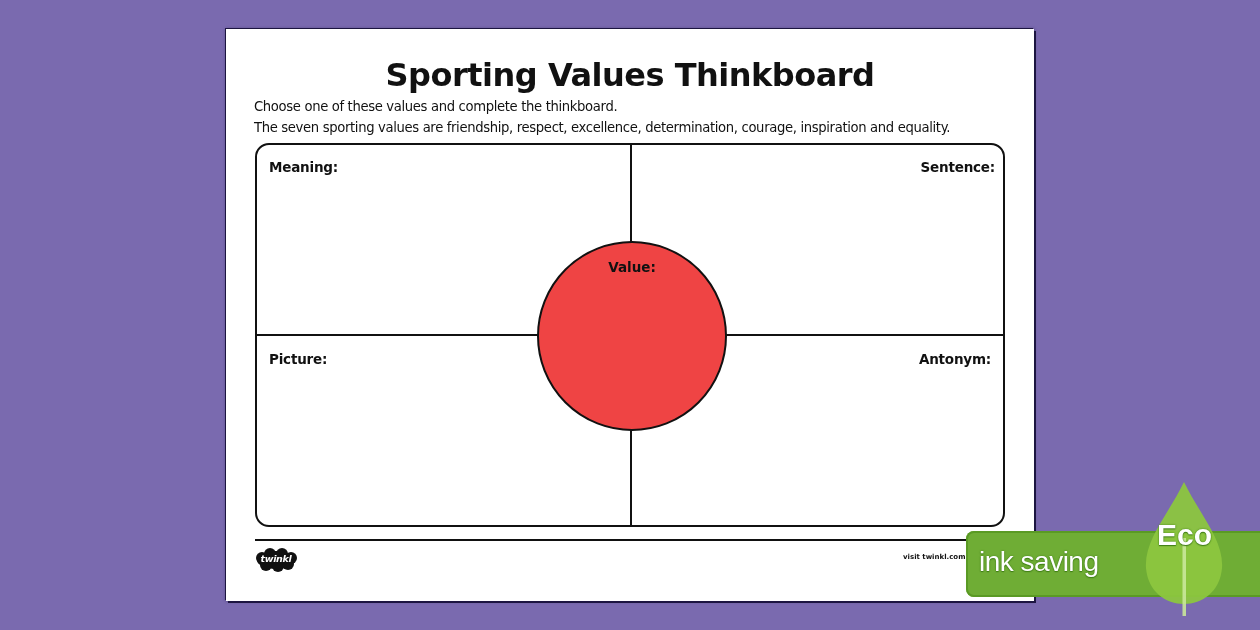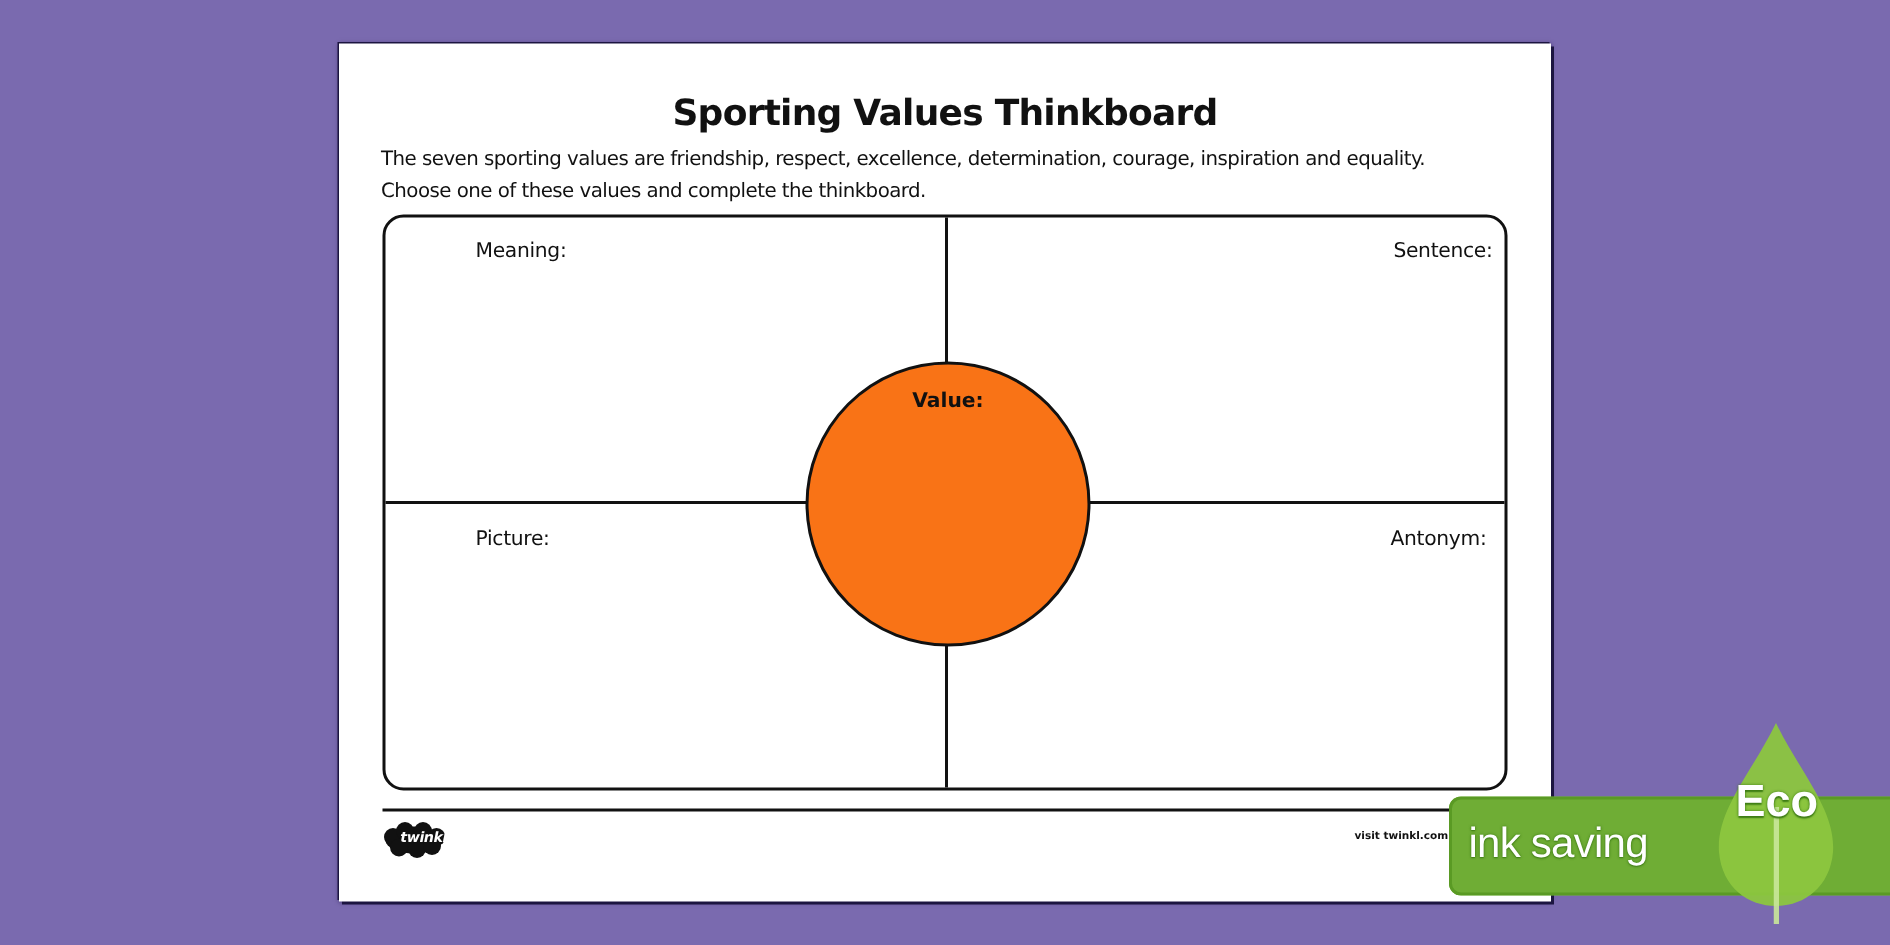--- a/index.html
+++ b/index.html
@@ -31,7 +31,7 @@
       text-align: center;
       font-family: "DejaVu Sans", sans-serif;
       font-weight: bold;
-      font-size: 24px;
+      font-size: 32px;
       letter-spacing: -0.5px;
       color: #111;
       line-height: 32px;

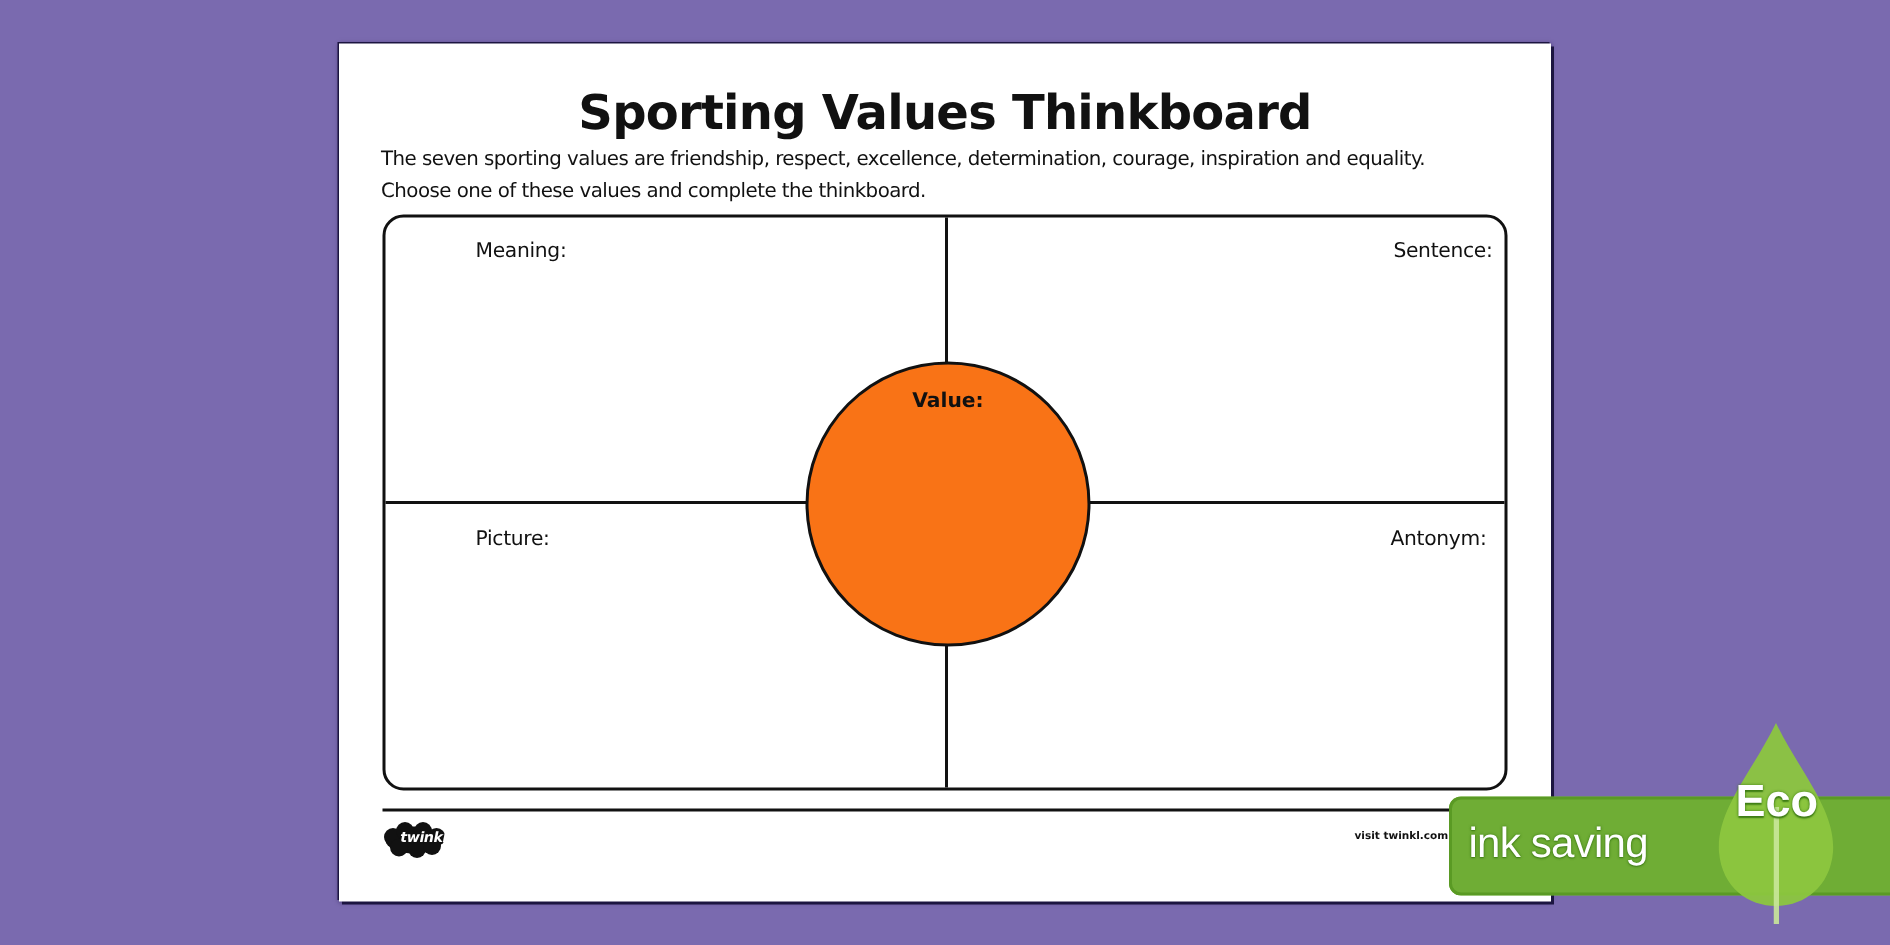--- a/index.html
+++ b/index.html
@@ -180,8 +180,8 @@
   <div class="title">Sporting Values Thinkboard</div>
 
   <div class="intro">
+    <div>Choose one of these values and complete the thinkboard.</div>
     <div>The seven sporting values are friendship, respect, excellence, determination, courage, inspiration and equality.</div>
-    <div>Choose one of these values and complete the thinkboard.</div>
   </div>
 
   <div class="board">

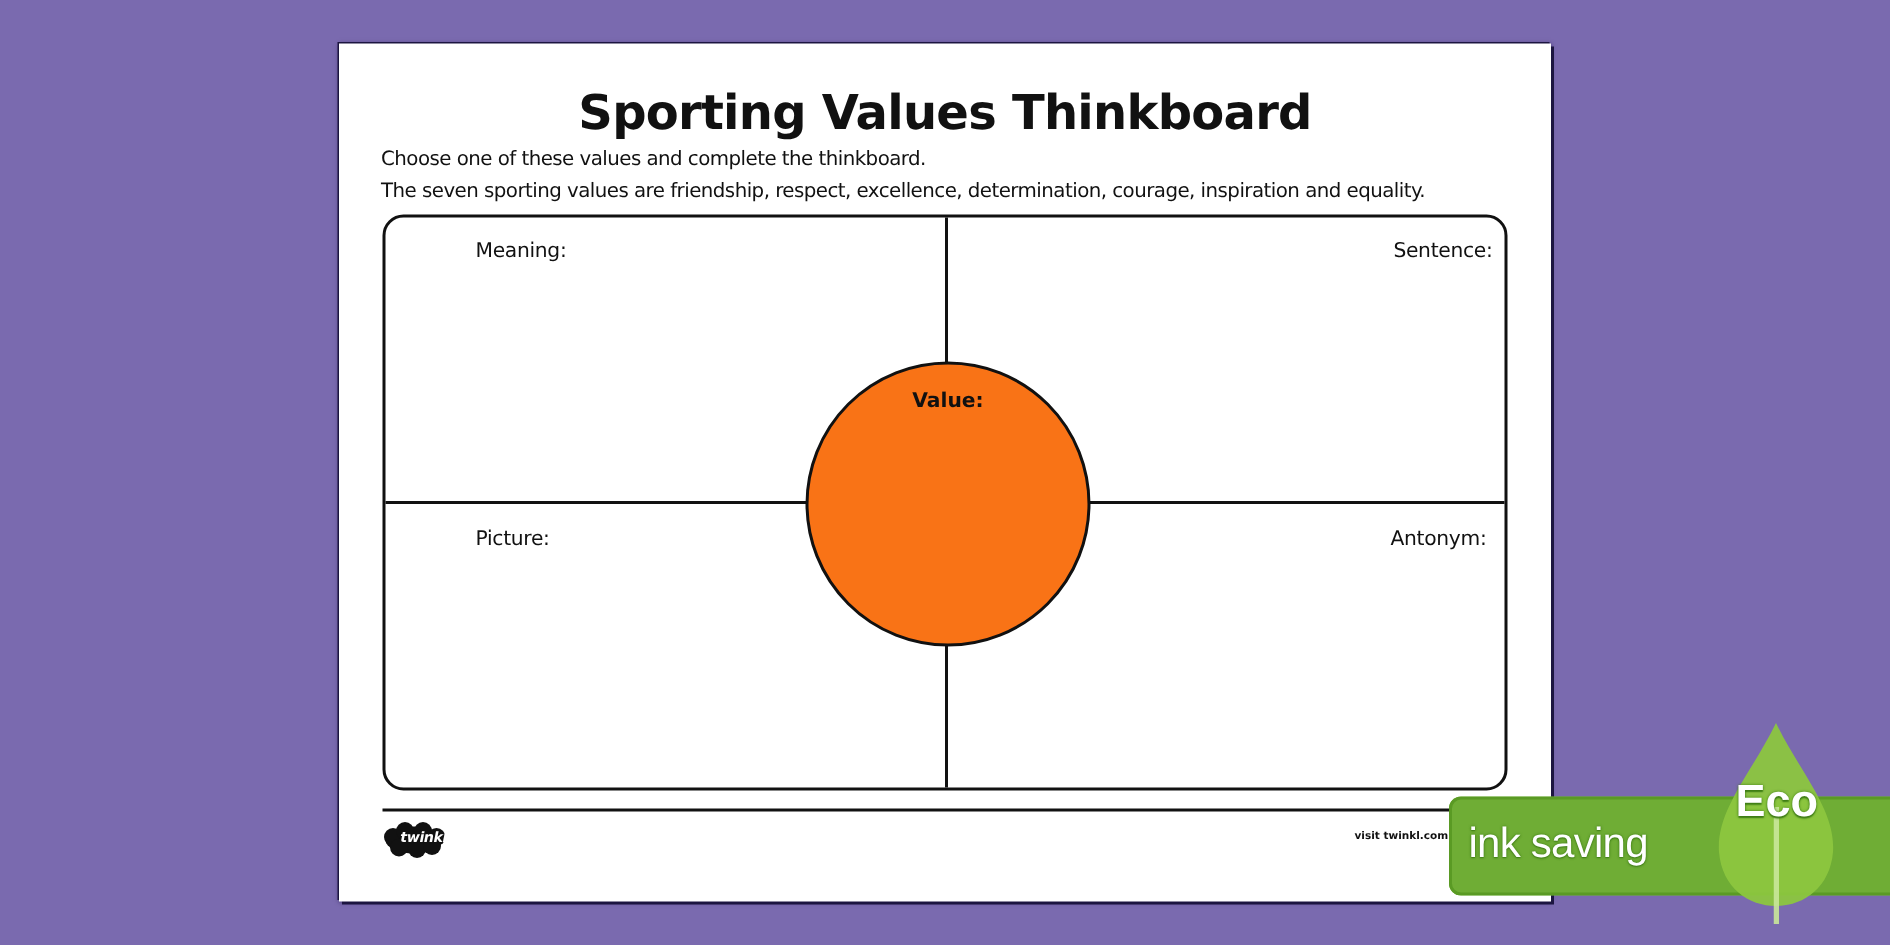--- a/index.html
+++ b/index.html
@@ -90,11 +90,10 @@
     }
     .qlabel {
       position: absolute;
-      font-weight: normal;
+      font-weight: bold;
       font-size: 13.5px;
       color: #111;
       letter-spacing: -0.2px;
-      margin-left: 48px;
     }
     .footer-line {
       position: absolute;

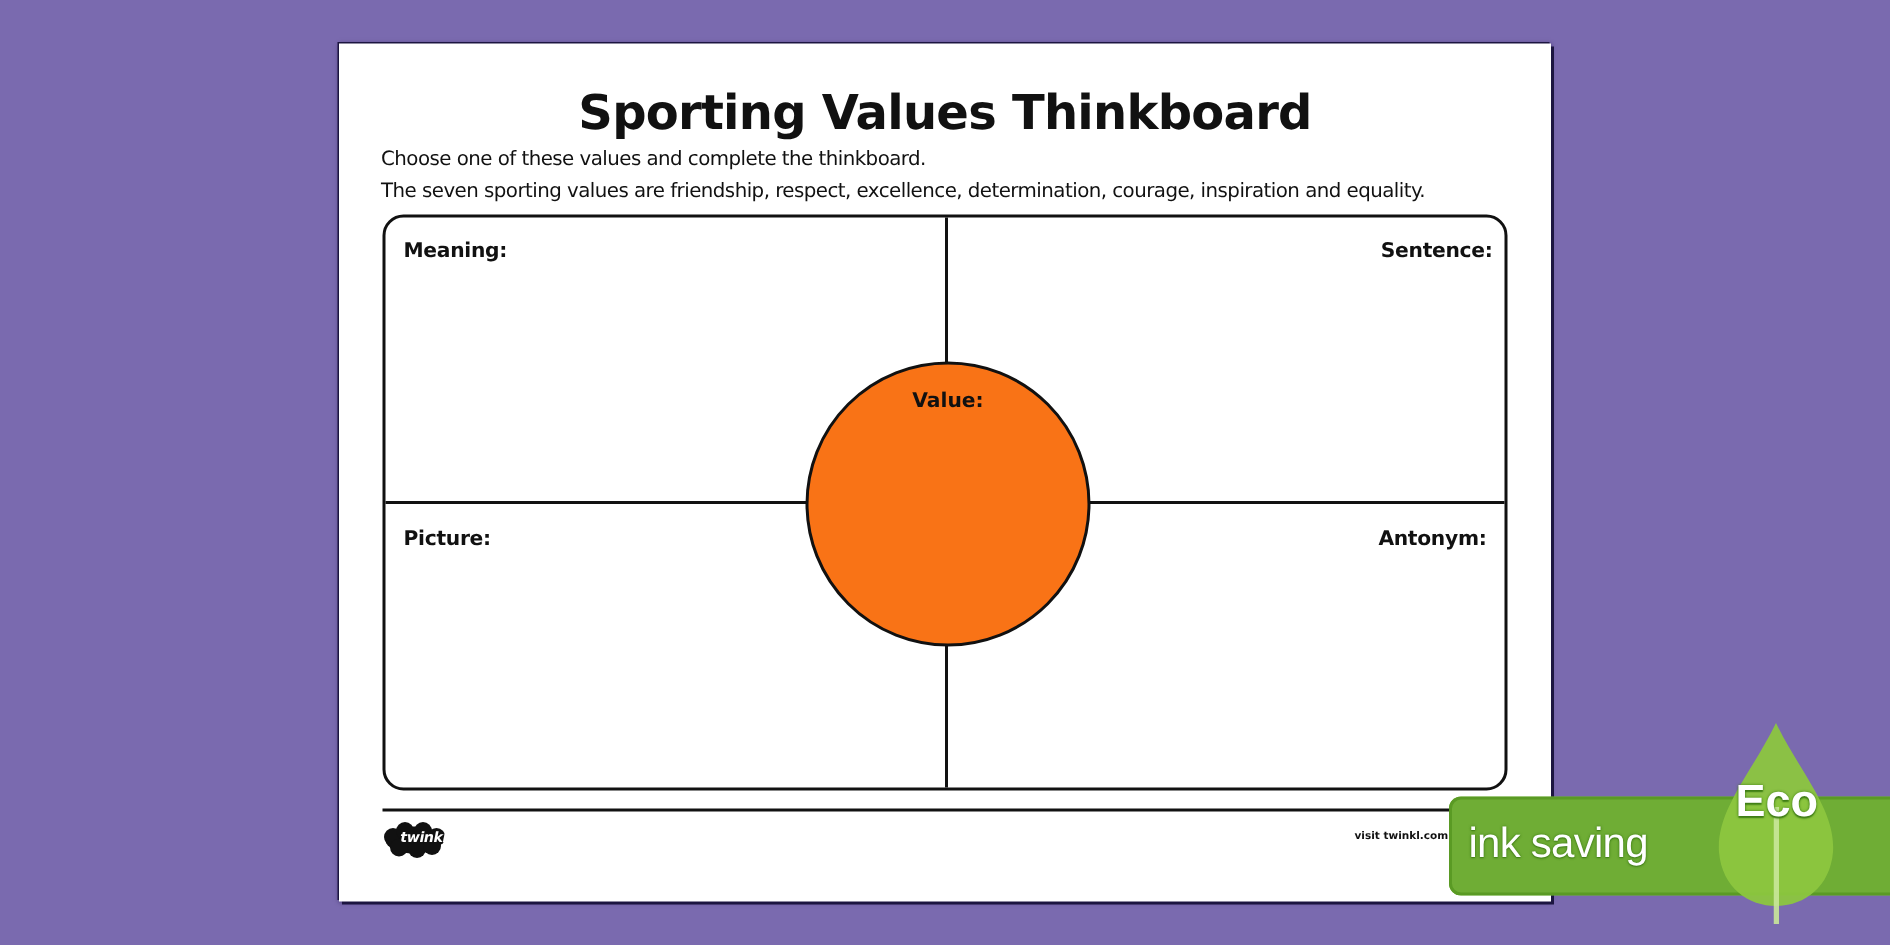--- a/index.html
+++ b/index.html
@@ -76,7 +76,7 @@
       height: 186px;
       border: 2px solid #111;
       border-radius: 50%;
-      background: #f97316;
+      background: #ef4444;
     }
     .circle-label {
       position: absolute;

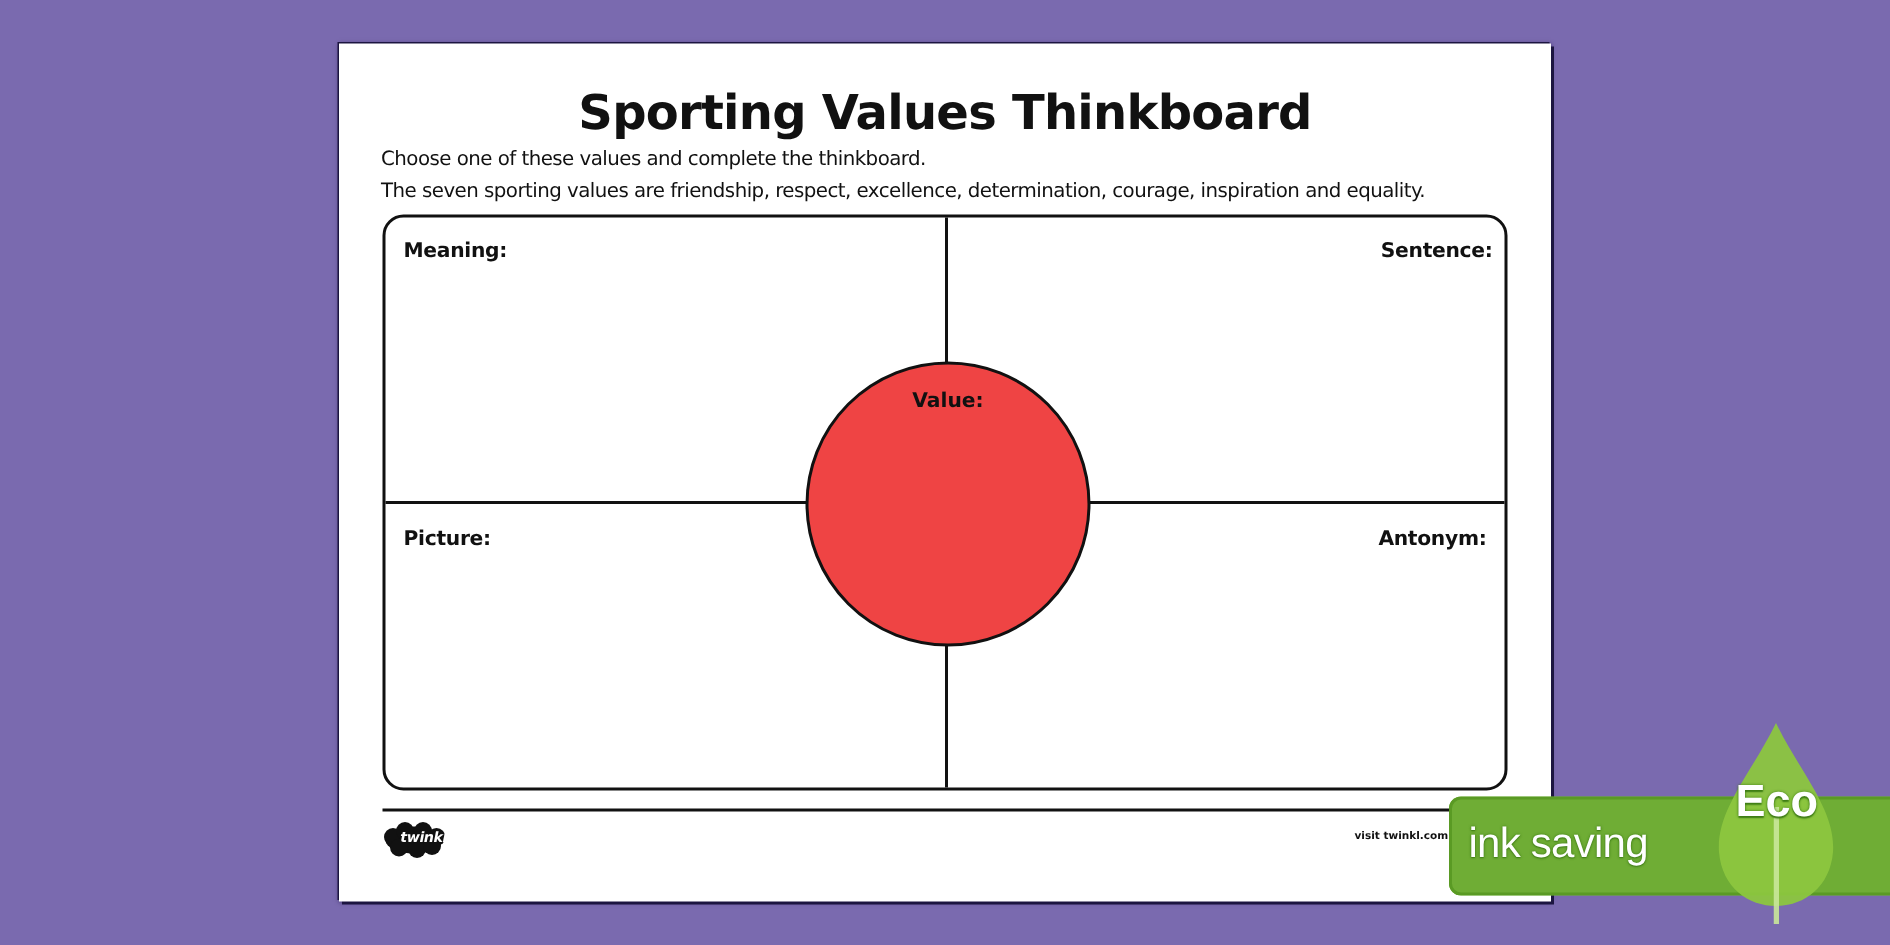--- a/index.html
+++ b/index.html
@@ -115,7 +115,7 @@
       left: 0;
       top: 6px;
       width: 44px;
-      text-align: right;
+      text-align: center;
       color: #fff;
       font-weight: bold;
       font-size: 9.5px;

